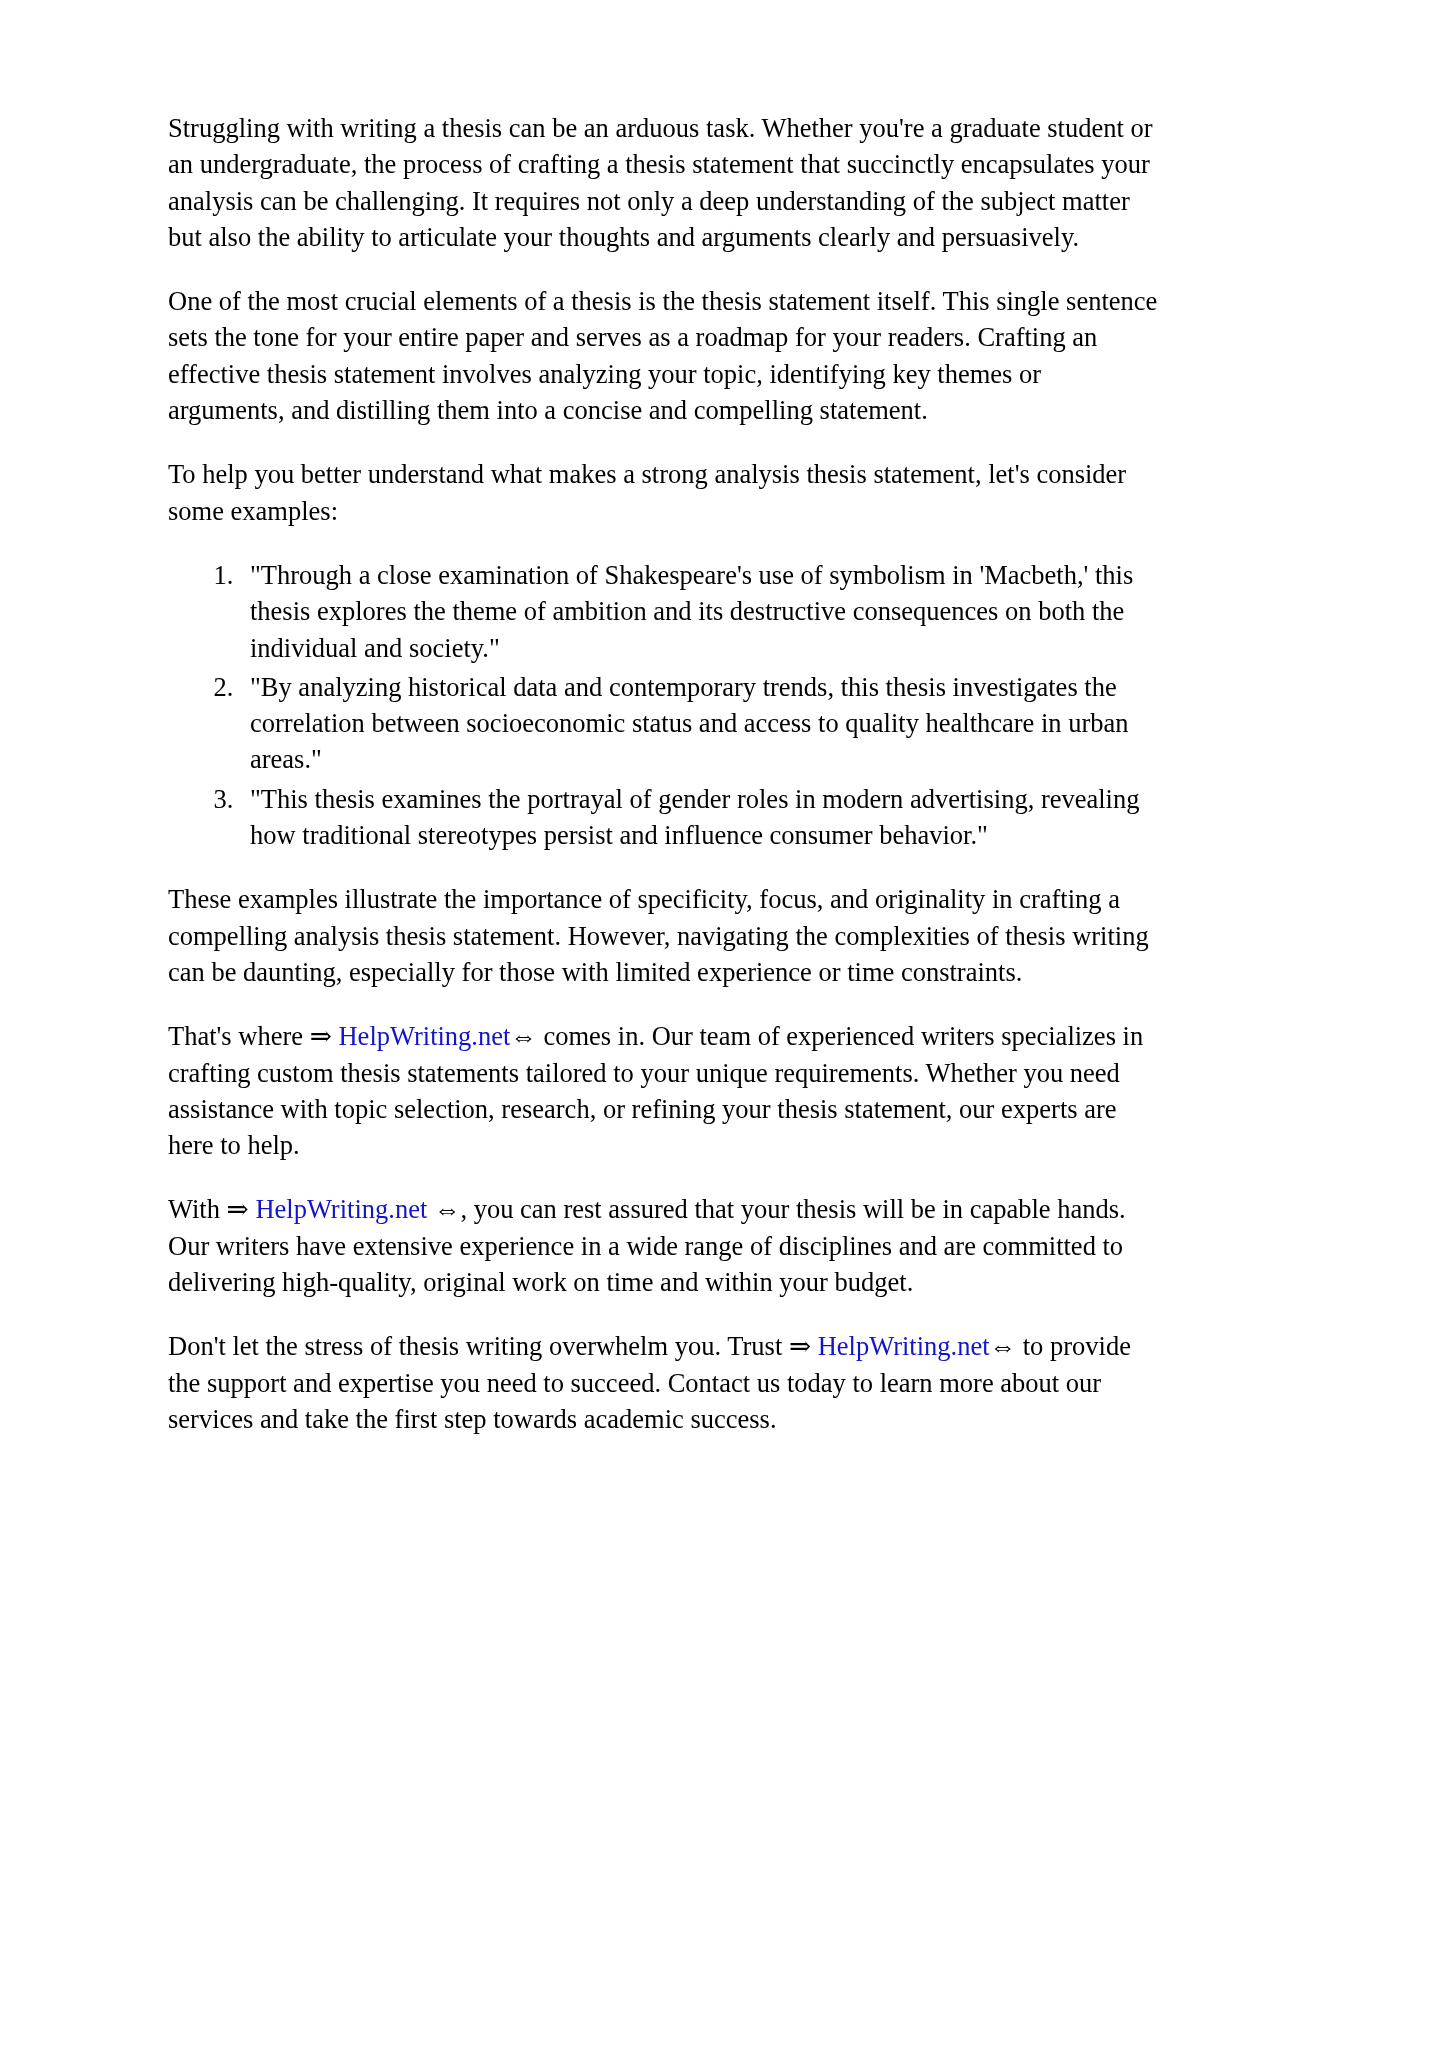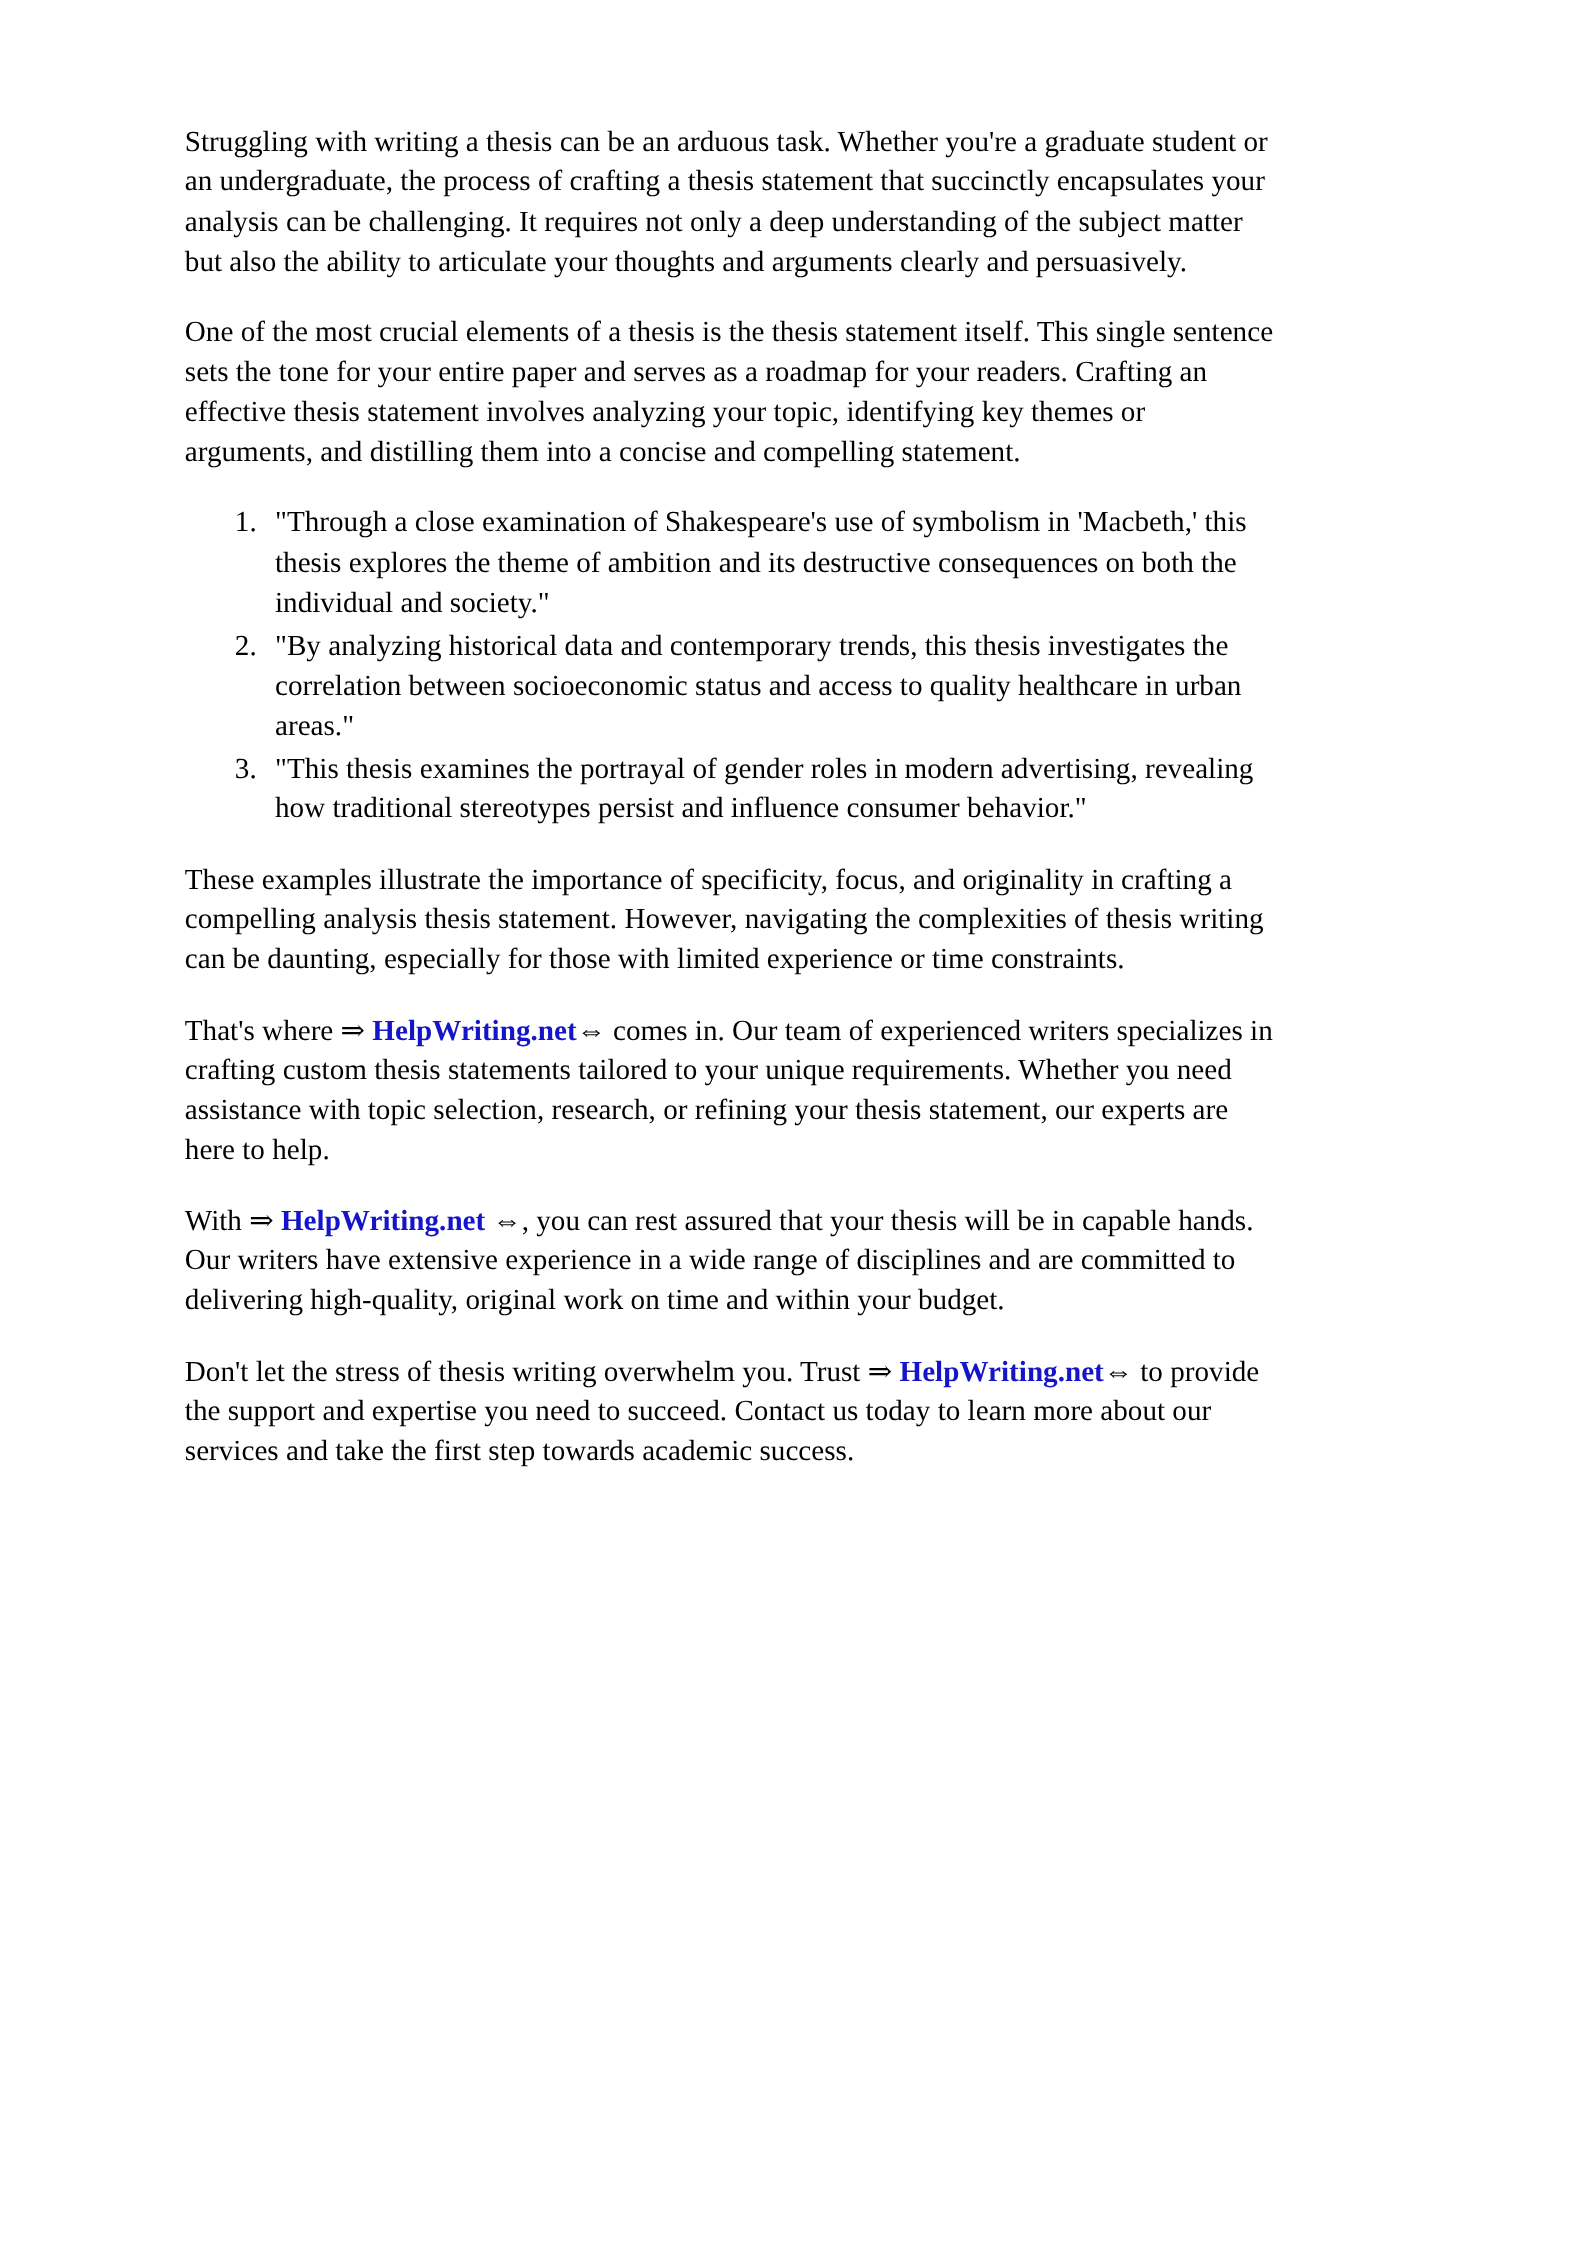--- a/index.html
+++ b/index.html
@@ -62,6 +62,7 @@
 
     <p class="para">One of the most crucial elements of a thesis is the thesis statement itself. This single sentence sets the tone for your entire paper and serves as a roadmap for your readers. Crafting an effective thesis statement involves analyzing your topic, identifying key themes or arguments, and distilling them into a concise and compelling statement.</p>
 
+    <p class="para">To help you better understand what makes a strong analysis thesis statement, let's consider some examples:</p>
 
     <ol class="examples">
       <li>"Through a close examination of Shakespeare's use of symbolism in 'Macbeth,' this thesis explores the theme of ambition and its destructive consequences on both the individual and society."</li>

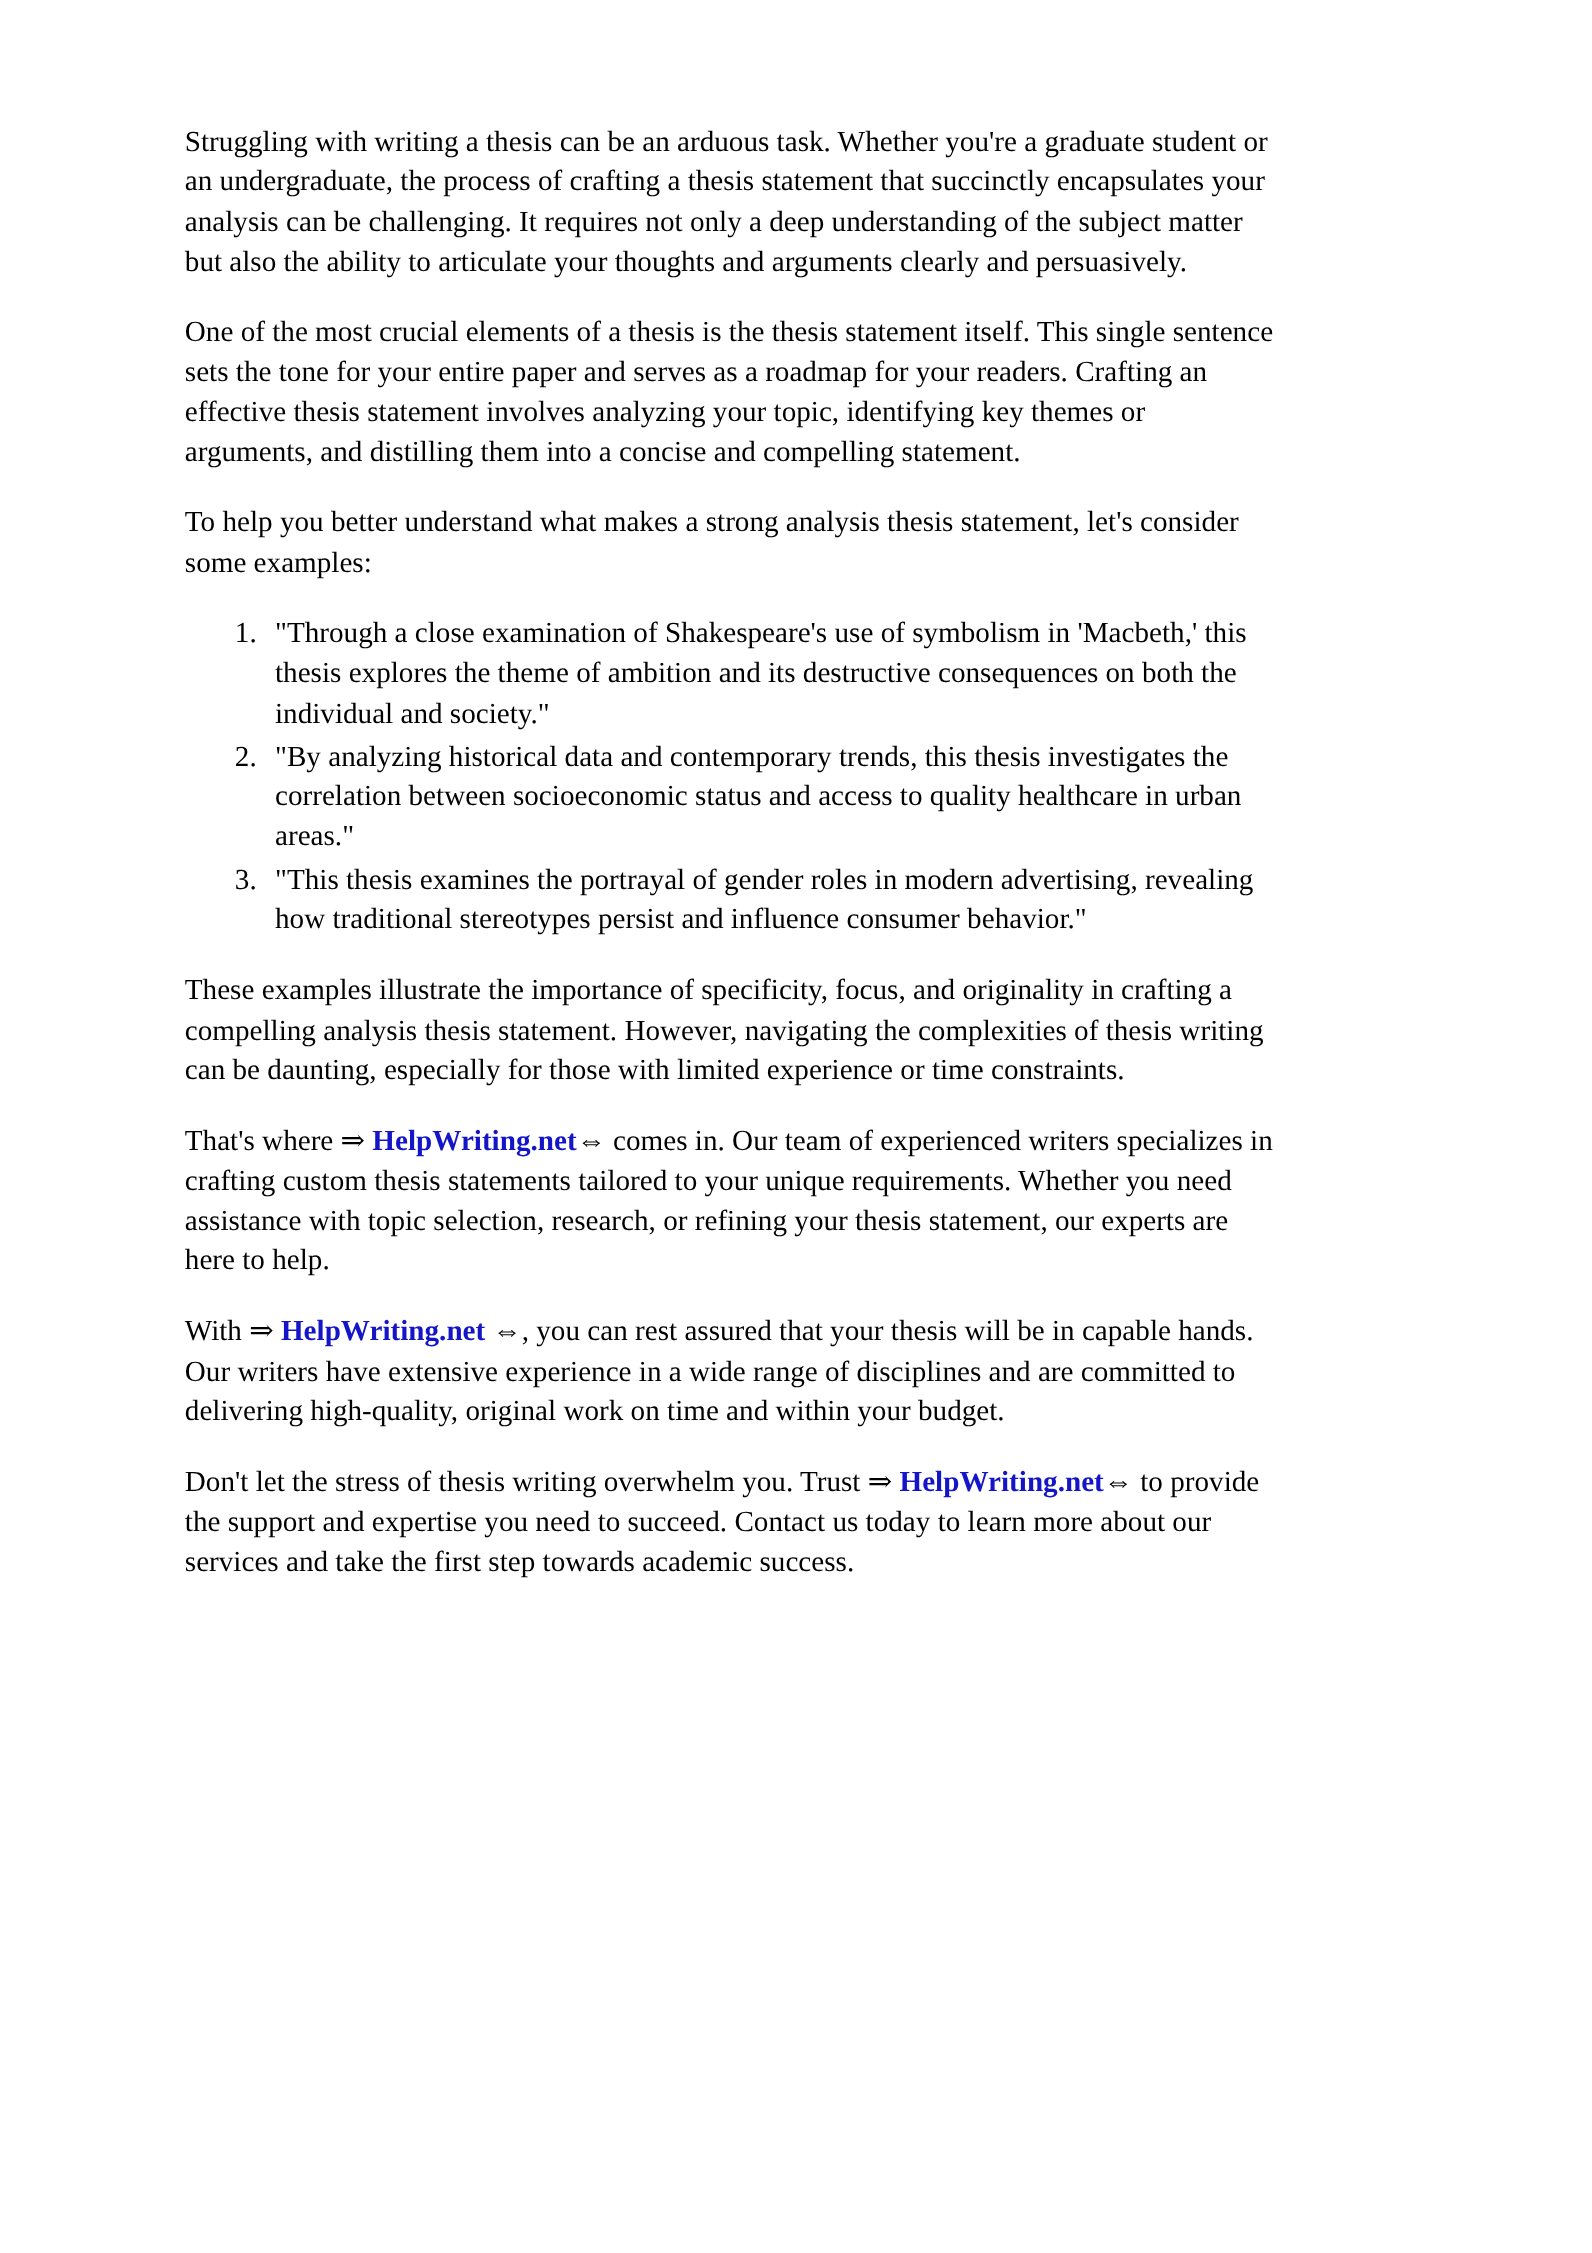--- a/index.html
+++ b/index.html
@@ -39,7 +39,7 @@
   }
   .link {
     color: #1414c8;
-    font-weight: bold;
+    font-weight: normal;
     text-decoration: none;
     white-space: nowrap;
   }

